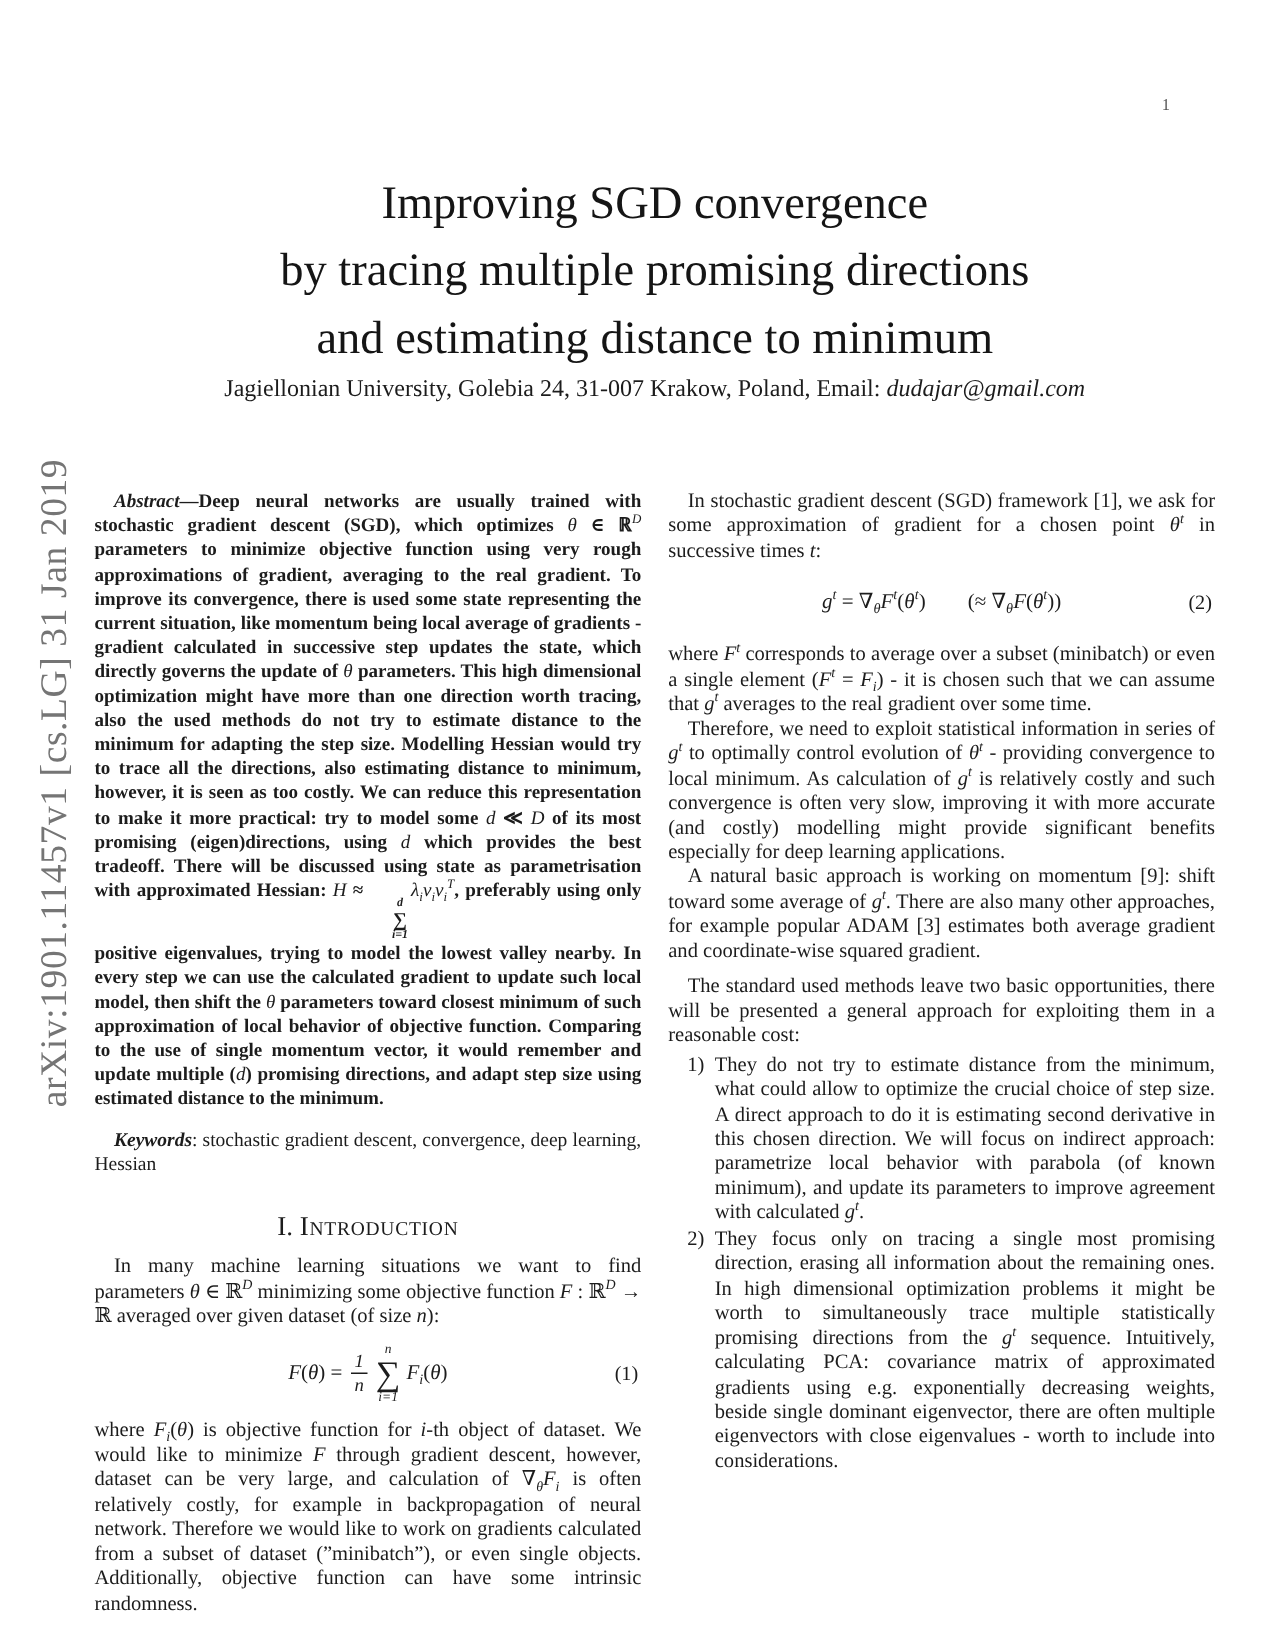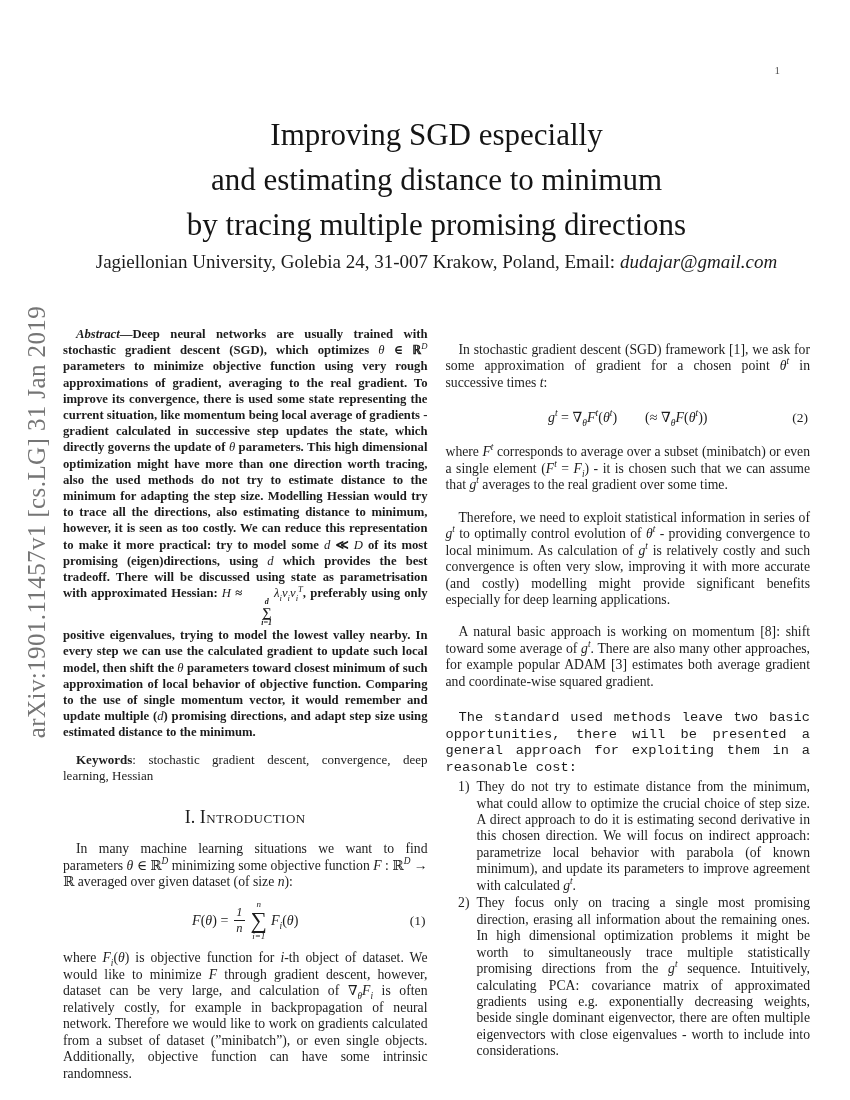--- a/index.html
+++ b/index.html
@@ -82,7 +82,7 @@
 
   <div class="header">
     <div class="title">
-      <div>Improving SGD especially</div>
+      <div>Improving SGD convergence</div>
       <div>and estimating distance to minimum</div>
       <div>by tracing multiple promising directions</div>
     </div>

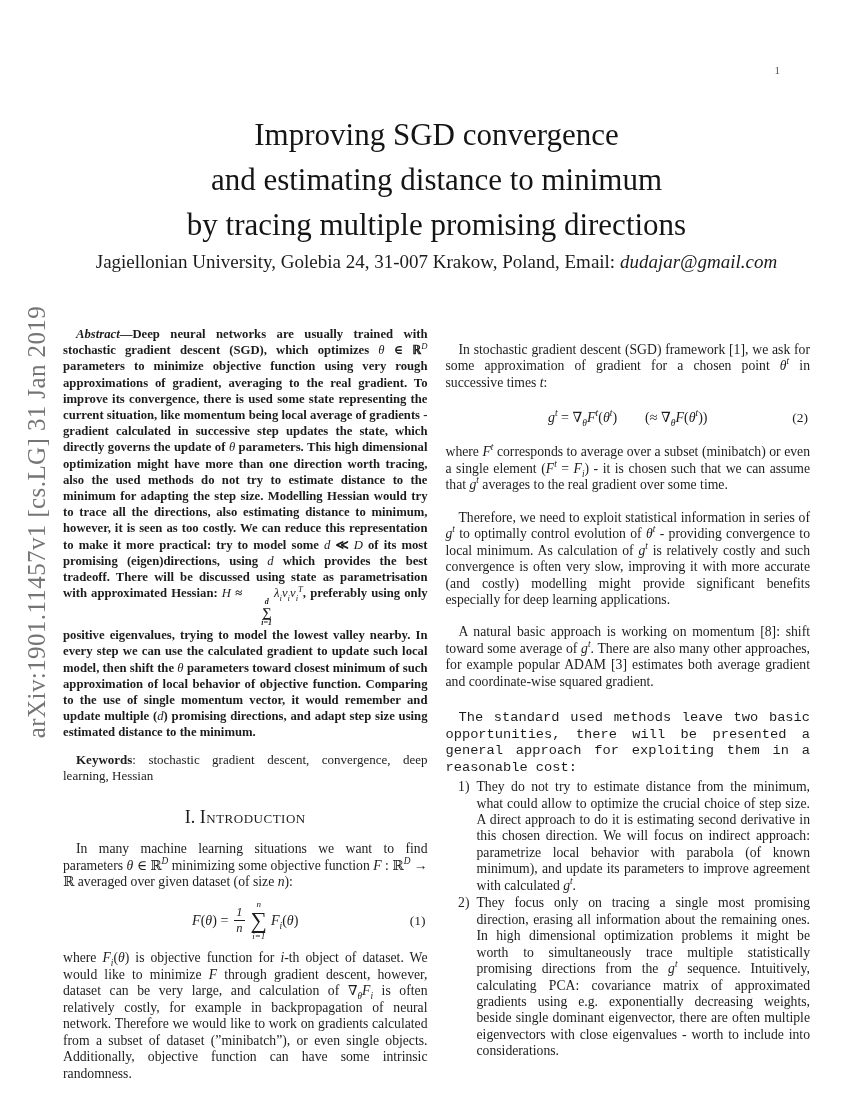--- a/index.html
+++ b/index.html
@@ -83,8 +83,8 @@
   <div class="header">
     <div class="title">
       <div>Improving SGD convergence</div>
+      <div>by tracing multiple promising directions</div>
       <div>and estimating distance to minimum</div>
-      <div>by tracing multiple promising directions</div>
     </div>
     <div class="affil"><span>Jagiellonian University, Golebia 24, 31-007 Krakow, Poland, Email: </span><span class="email">dudajar@gmail.com</span></div>
   </div>

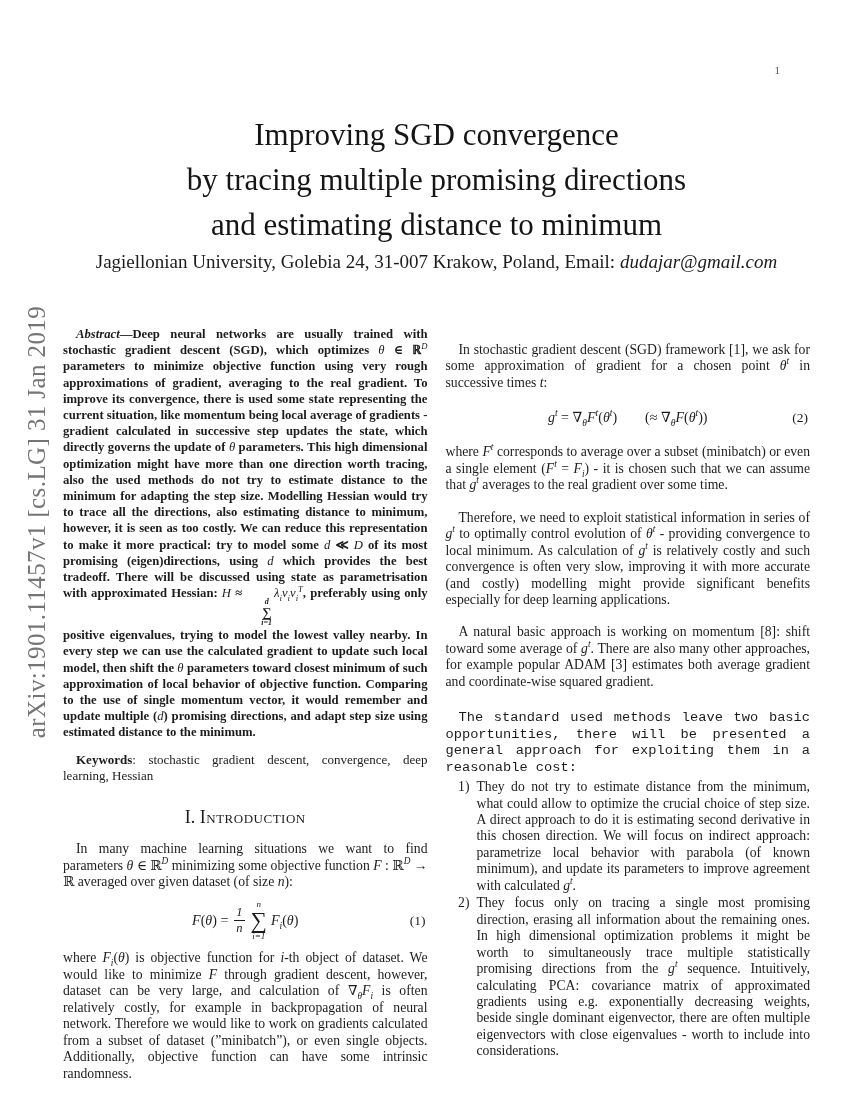--- a/index.html
+++ b/index.html
@@ -30,7 +30,7 @@
   .header{position:absolute;top:112px;left:63px;width:747px;text-align:center;}
   .title{font-size:31px;line-height:45px;font-weight:400;color:#151515;}
   .author{margin-top:13px;font-size:14.5px;}
-  .affil{margin-top:4px;font-size:19px;}
+  .affil{margin-top:4px;font-size:16px;}
   .affil .email{font-style:italic;}
   
   .columns{position:absolute;top:326px;left:63px;width:747px;display:flex;gap:18px;}

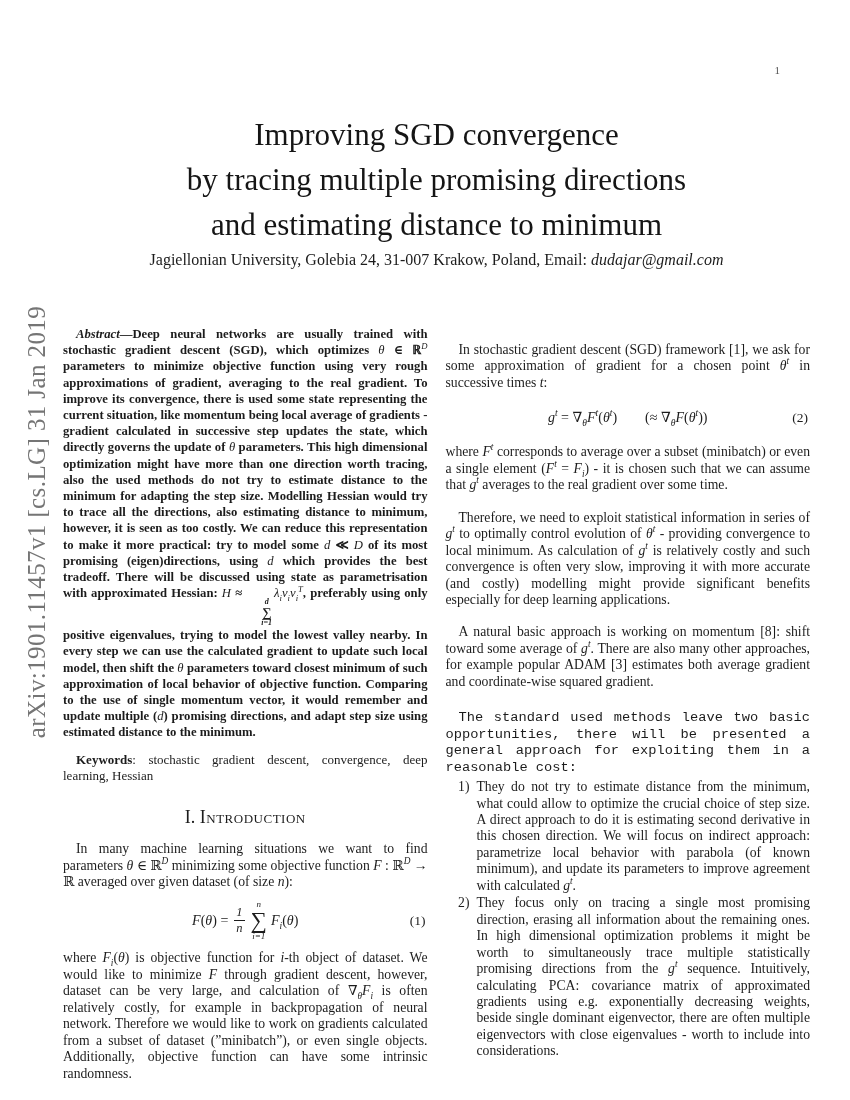--- a/index.html
+++ b/index.html
@@ -36,7 +36,7 @@
   .columns{position:absolute;top:326px;left:63px;width:747px;display:flex;gap:18px;}
   .col{flex:1;min-width:0;font-size:13.7px;line-height:16.45px;text-align:justify;}
   p{margin:0;}
-  .indent{text-indent:13px;margin-top:16px;}
+  .indent{text-indent:13px;}
   
   .abstract{font-weight:bold;font-size:12.7px;line-height:16.2px;text-indent:13px;}
   .abstract .mi{font-weight:normal;}

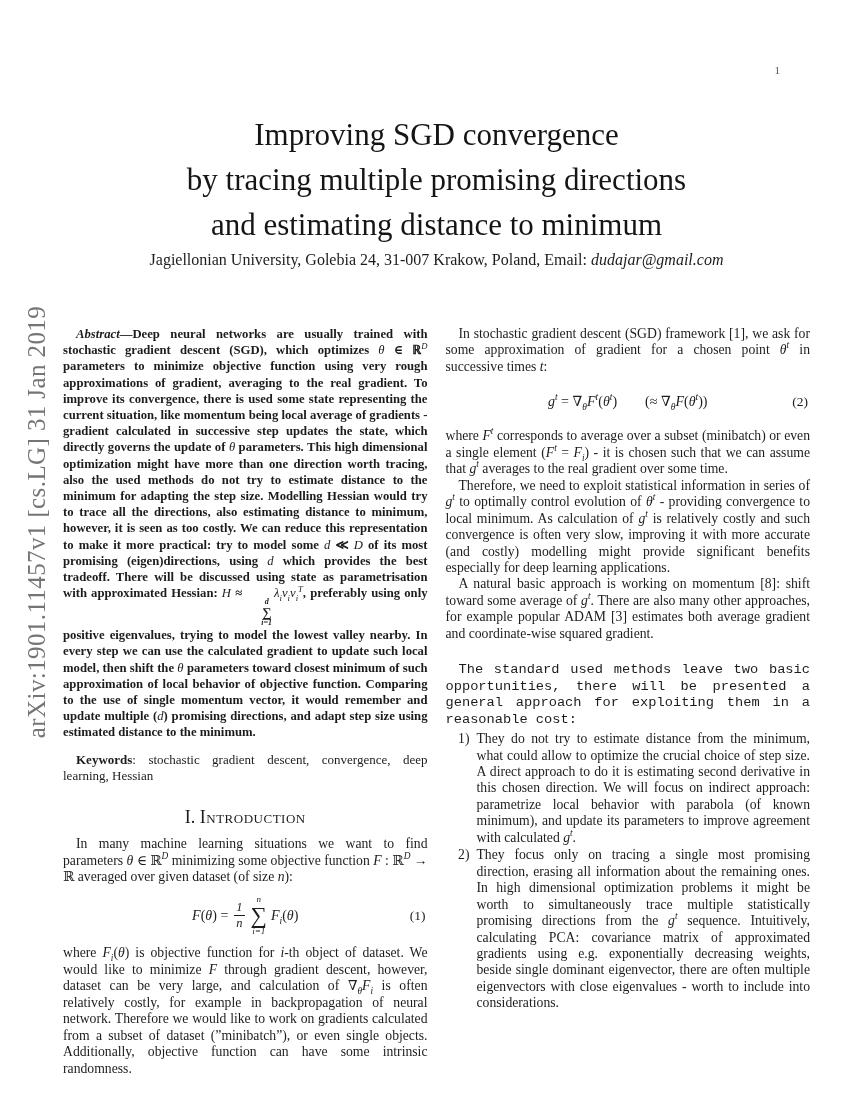--- a/index.html
+++ b/index.html
@@ -133,7 +133,7 @@
 
       <p><span>where </span><span class="mi">F<sup>t</sup></span><span> corresponds to average over a subset (minibatch) or even a single element (</span><span class="mi">F<sup>t</sup></span><span> = </span><span class="mi">F<sub>i</sub></span><span>) - it is chosen such that we can assume that </span><span class="mi">g<sup>t</sup></span><span> averages to the real gradient over some time.</span></p>
       <p class="indent"><span>Therefore, we need to exploit statistical information in series of </span><span class="mi">g<sup>t</sup></span><span> to optimally control evolution of </span><span class="mi">θ<sup>t</sup></span><span> - providing convergence to local minimum. As calculation of </span><span class="mi">g<sup>t</sup></span><span> is relatively costly and such convergence is often very slow, improving it with more accurate (and costly) modelling might provide significant benefits especially for deep learning applications.</span></p>
-      <p class="indent"><span>A natural basic approach is working on momentum [8]: shift toward some average of </span><span class="mi">g<sup>t</sup></span><span>. There are also many other approaches, for example popular ADAM [3] estimates both average gradient and coordinate-wise squared gradient.</span></p>
+      <p class="indent"><span>A natural basic approach is working on momentum [9]: shift toward some average of </span><span class="mi">g<sup>t</sup></span><span>. There are also many other approaches, for example popular ADAM [3] estimates both average gradient and coordinate-wise squared gradient.</span></p>
       <p class="indent gap-before"><span>The standard used methods leave two basic opportunities, there will be presented a general approach for exploiting them in a reasonable cost:</span></p>
 
       <div class="olist">

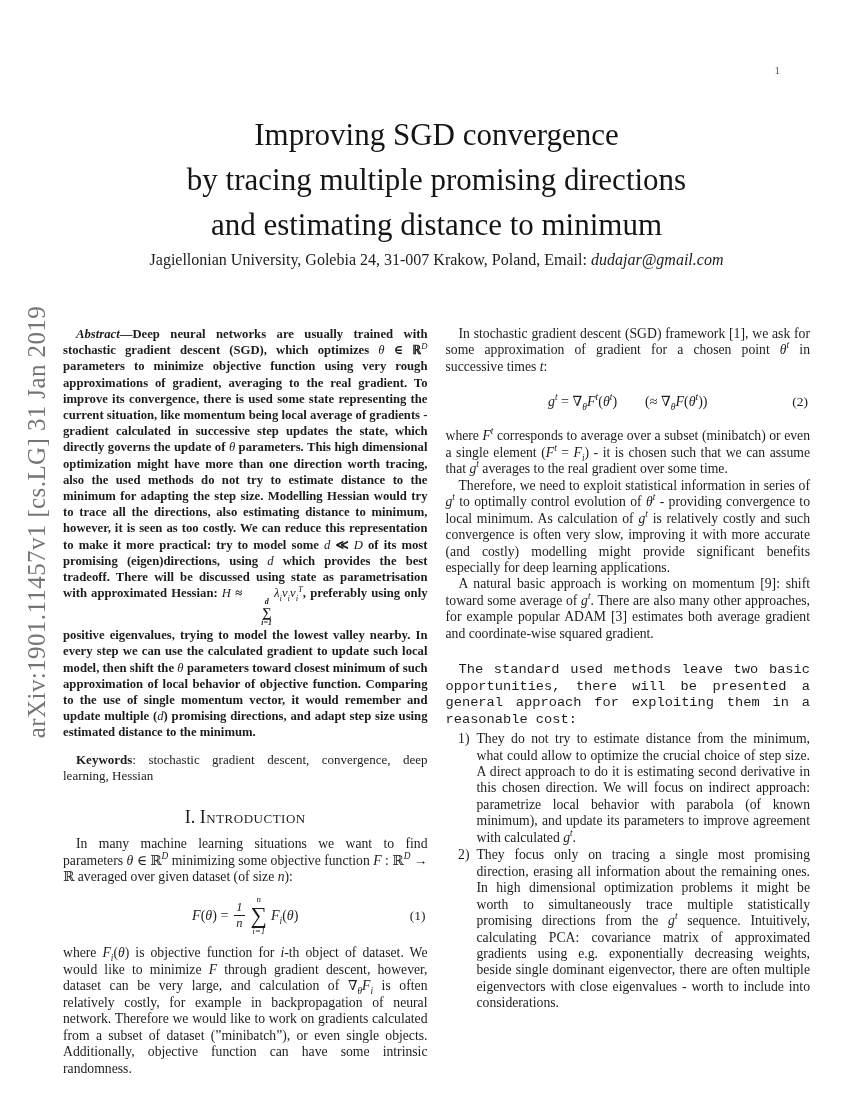--- a/index.html
+++ b/index.html
@@ -69,7 +69,7 @@
   .li{display:flex;margin-bottom:1px;}
   .li .num{flex:none;width:24px;text-align:right;margin-right:7px;}
   .li .body{flex:1;min-width:0;text-align:justify;}
-  .gap-before{margin-top:20px;font-family:Liberation Mono, monospace;}
+  .gap-before{margin-top:7px;}
 </style>
 </head>
 <body>

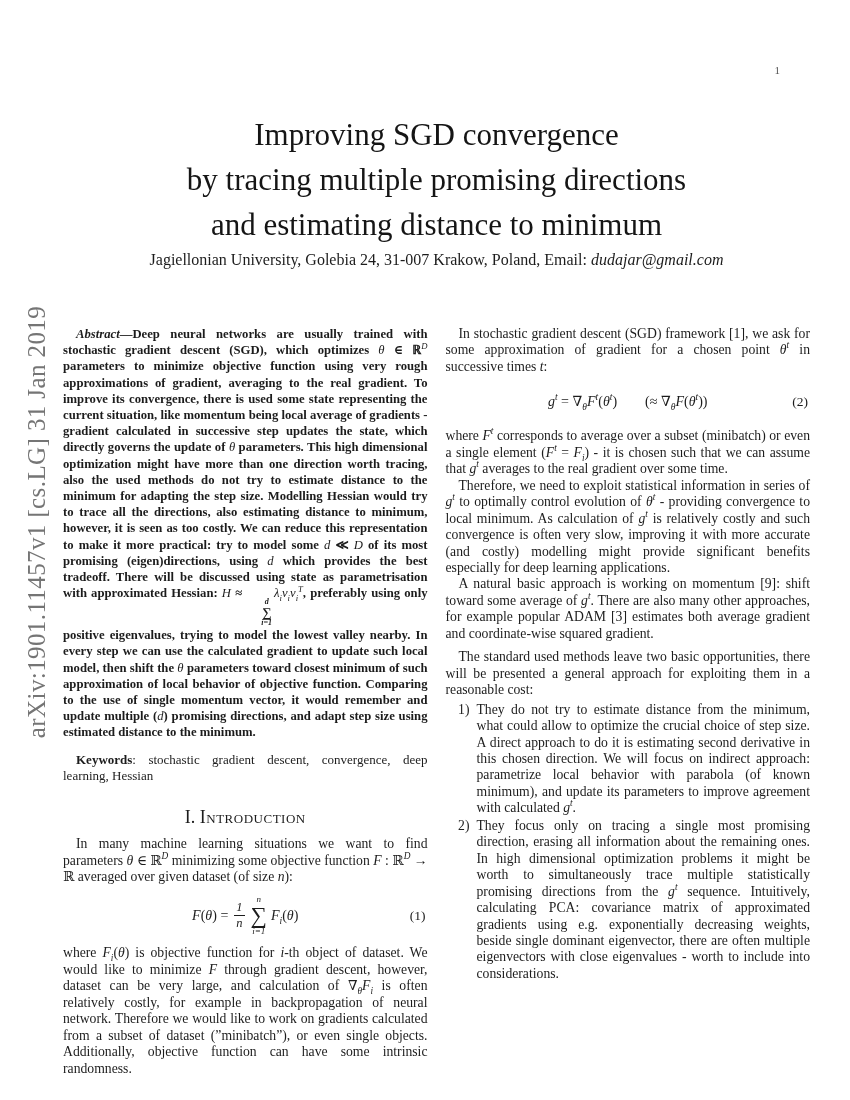--- a/index.html
+++ b/index.html
@@ -42,7 +42,7 @@
   .abstract .mi{font-weight:normal;}
   .abstract sub,.abstract sup{font-weight:normal;}
   .keywords{margin-top:11px;font-size:13px;line-height:16px;text-indent:13px;}
-  .bd{font-weight:bold;}
+  .bd{font-weight:bold;font-style:italic;}
   .bi{font-weight:bold;font-style:italic;}
   .mi{font-style:italic;}
   sub,sup{font-size:68%;line-height:0;font-style:italic;}

